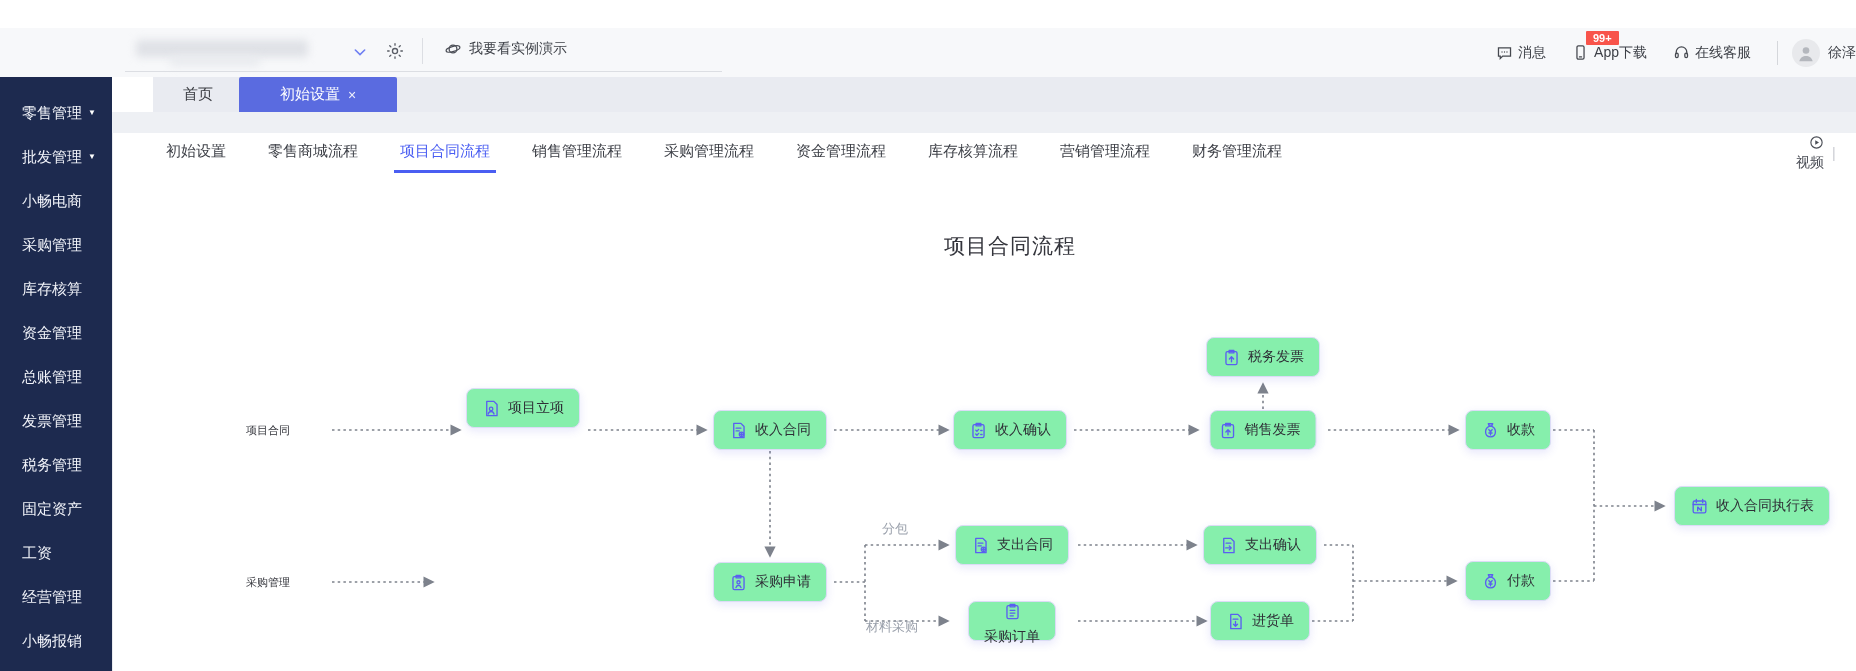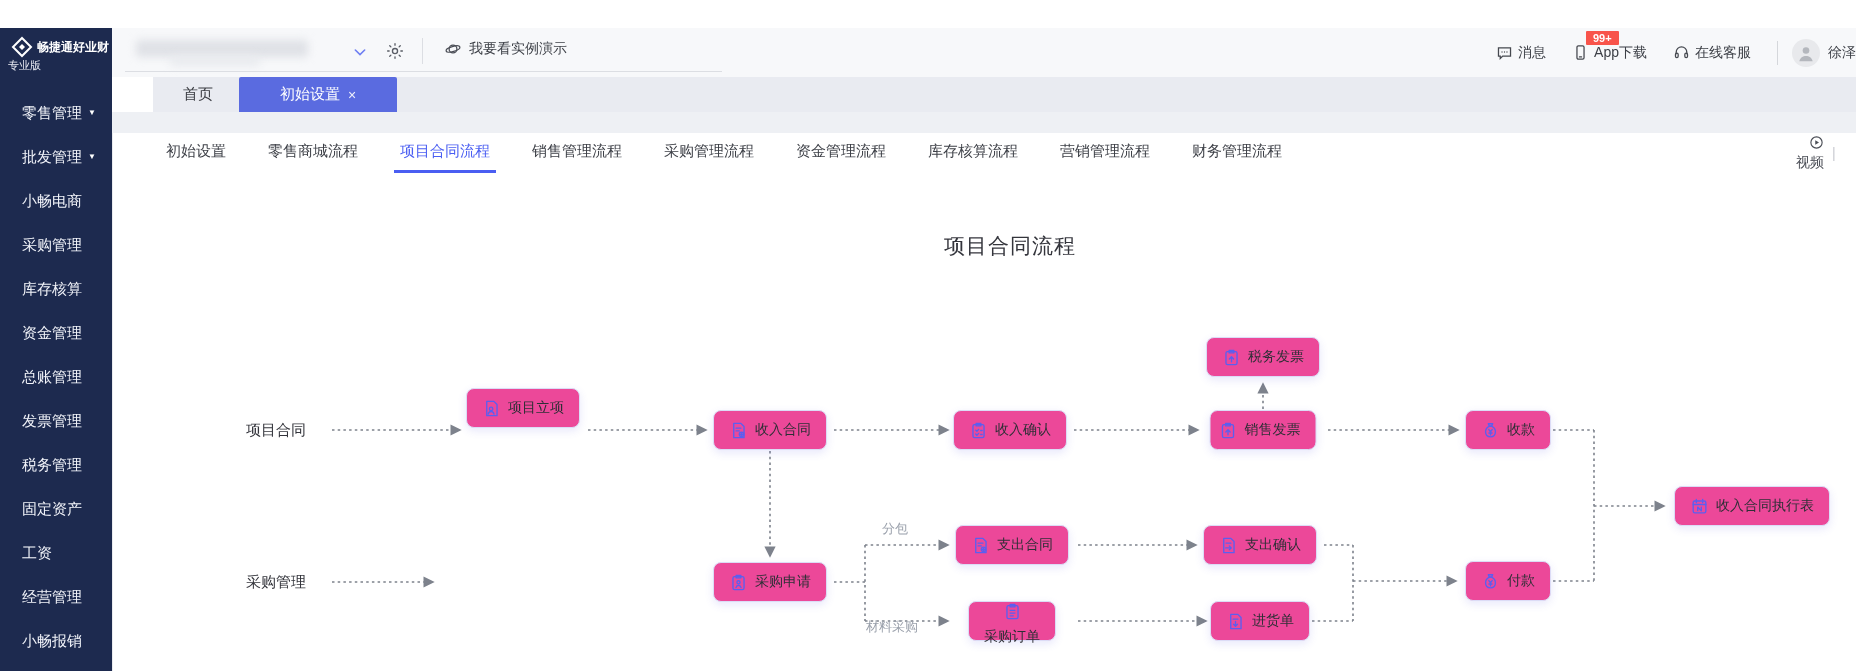--- a/index.html
+++ b/index.html
@@ -68,16 +68,6 @@
 
   <div class="header"></div>
 
-  <div class="logo-box">
-    <span class="logo-mark">
-      <svg viewBox="0 0 24 24" fill="none" stroke="currentColor" stroke-width="2">
-          <path d="M12 3L21 12L12 21L3 12Z"></path>
-          <path d="M12 9l3 3-3 3-3-3z" fill="currentColor" stroke="none"></path>
-        </svg>
-    </span>
-    <span class="brand">畅捷通好业财</span>
-    <span class="edition">专业版</span>
-  </div>
 
   <div class="blur-blob"></div>
   <div class="blur-blob2"></div>

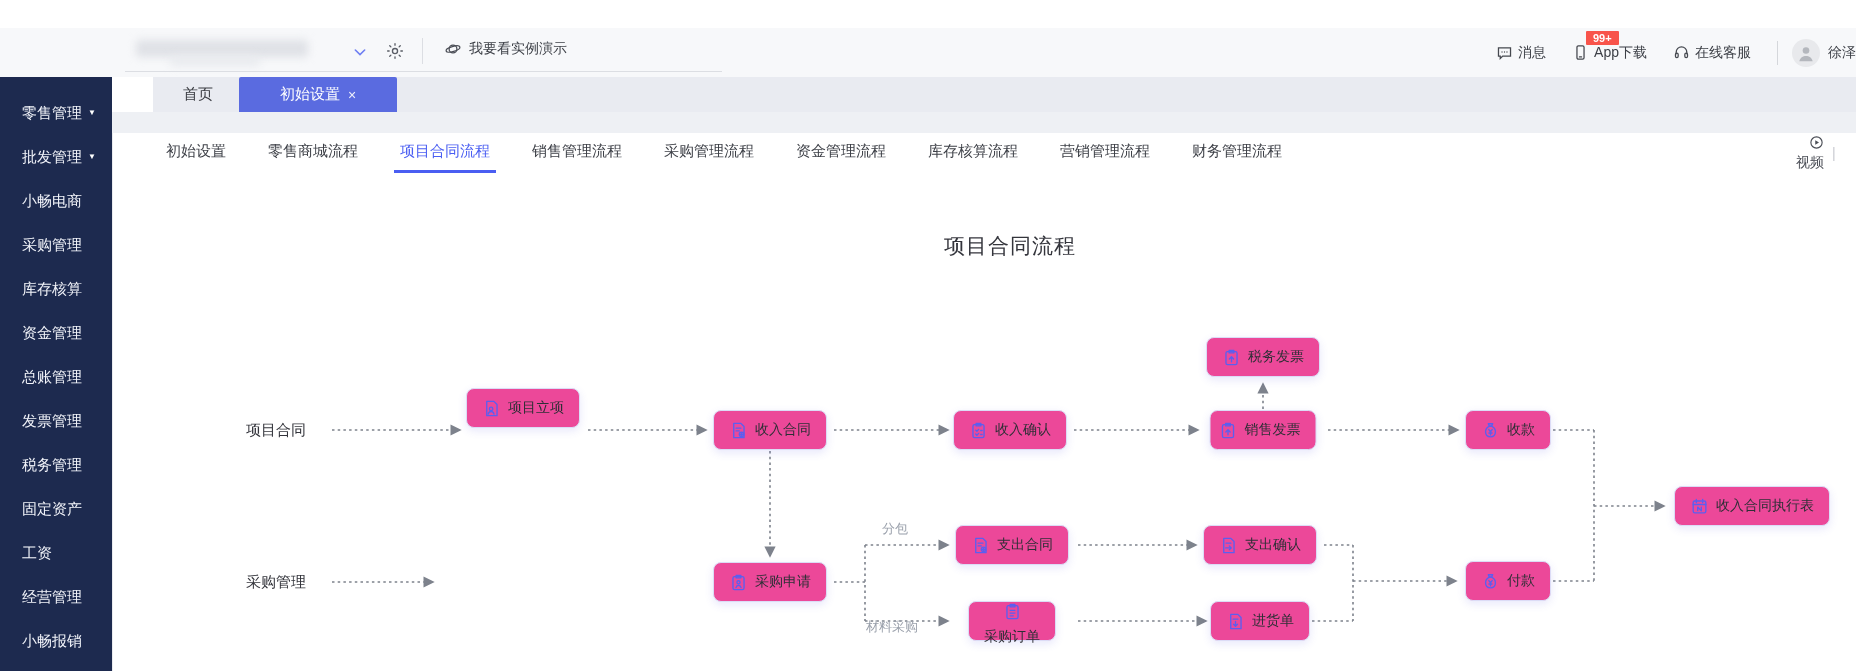--- a/index.html
+++ b/index.html
@@ -55,7 +55,7 @@
   
   .flow-title{position:absolute;left:1010px;top:232px;transform:translateX(-50%);font-size:21px;font-weight:500;color:#34353c;letter-spacing:1px;white-space:nowrap;z-index:2;}
   #edge-svg{position:absolute;left:0;top:0;width:1856px;height:671px;z-index:1;pointer-events:none;}
-  .flow-node{position:absolute;transform:translate(-50%,-50%);display:inline-flex;align-items:center;gap:7px;height:38px;padding:0 15px;background:#ec4899;border:1px solid #dcdcf6;border-radius:8px;box-shadow:0 3px 8px rgba(90,95,224,.14);font-size:14px;color:#2e2f36;white-space:nowrap;z-index:2;cursor:pointer;}
+  .flow-node{position:absolute;transform:translate(-50%,-50%);display:inline-flex;align-items:center;gap:7px;height:38px;padding:0 15px;background:#86efac;border:1px solid #dcdcf6;border-radius:8px;box-shadow:0 3px 8px rgba(90,95,224,.14);font-size:14px;color:#2e2f36;white-space:nowrap;z-index:2;cursor:pointer;}
   .flow-node .nic{width:19px;height:19px;color:#5a5ff0;flex:none;}
   .lane-label{position:absolute;transform:translateY(-50%);font-size:15px;color:#33343b;white-space:nowrap;z-index:2;}
   .branch-label{position:absolute;font-size:13px;color:#9ba1ac;white-space:nowrap;z-index:2;}

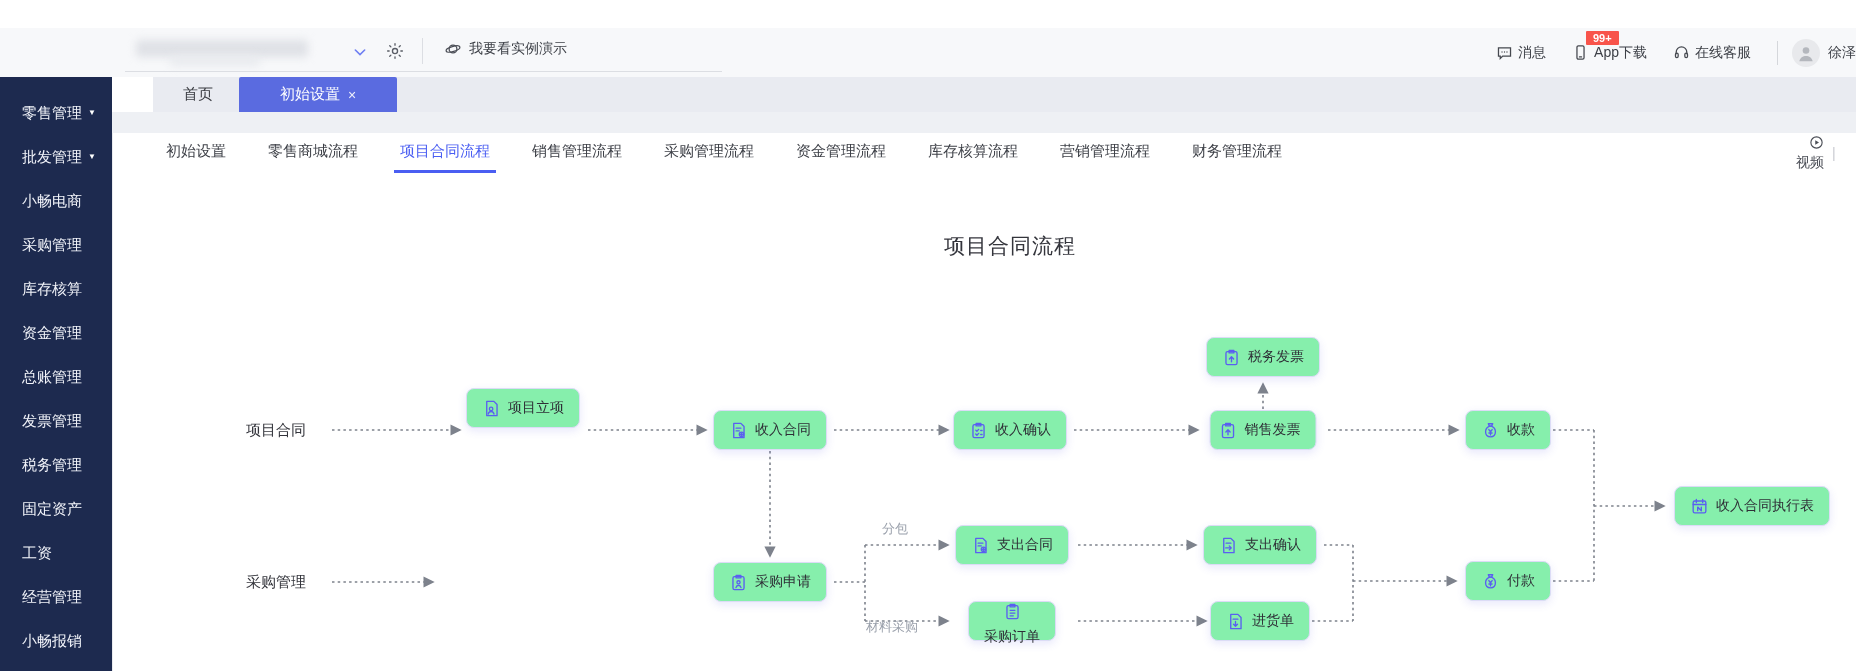--- a/index.html
+++ b/index.html
@@ -57,7 +57,7 @@
   #edge-svg{position:absolute;left:0;top:0;width:1856px;height:671px;z-index:1;pointer-events:none;}
   .flow-node{position:absolute;transform:translate(-50%,-50%);display:inline-flex;align-items:center;gap:7px;height:38px;padding:0 15px;background:#86efac;border:1px solid #dcdcf6;border-radius:8px;box-shadow:0 3px 8px rgba(90,95,224,.14);font-size:14px;color:#2e2f36;white-space:nowrap;z-index:2;cursor:pointer;}
   .flow-node .nic{width:19px;height:19px;color:#5a5ff0;flex:none;}
-  .lane-label{position:absolute;transform:translateY(-50%);font-size:15px;color:#33343b;white-space:nowrap;z-index:2;}
+  .lane-label{position:absolute;transform:translateY(-50%);font-size:11px;color:#33343b;white-space:nowrap;z-index:2;}
   .branch-label{position:absolute;font-size:13px;color:#9ba1ac;white-space:nowrap;z-index:2;}
   svg{display:block;}
 </style>

